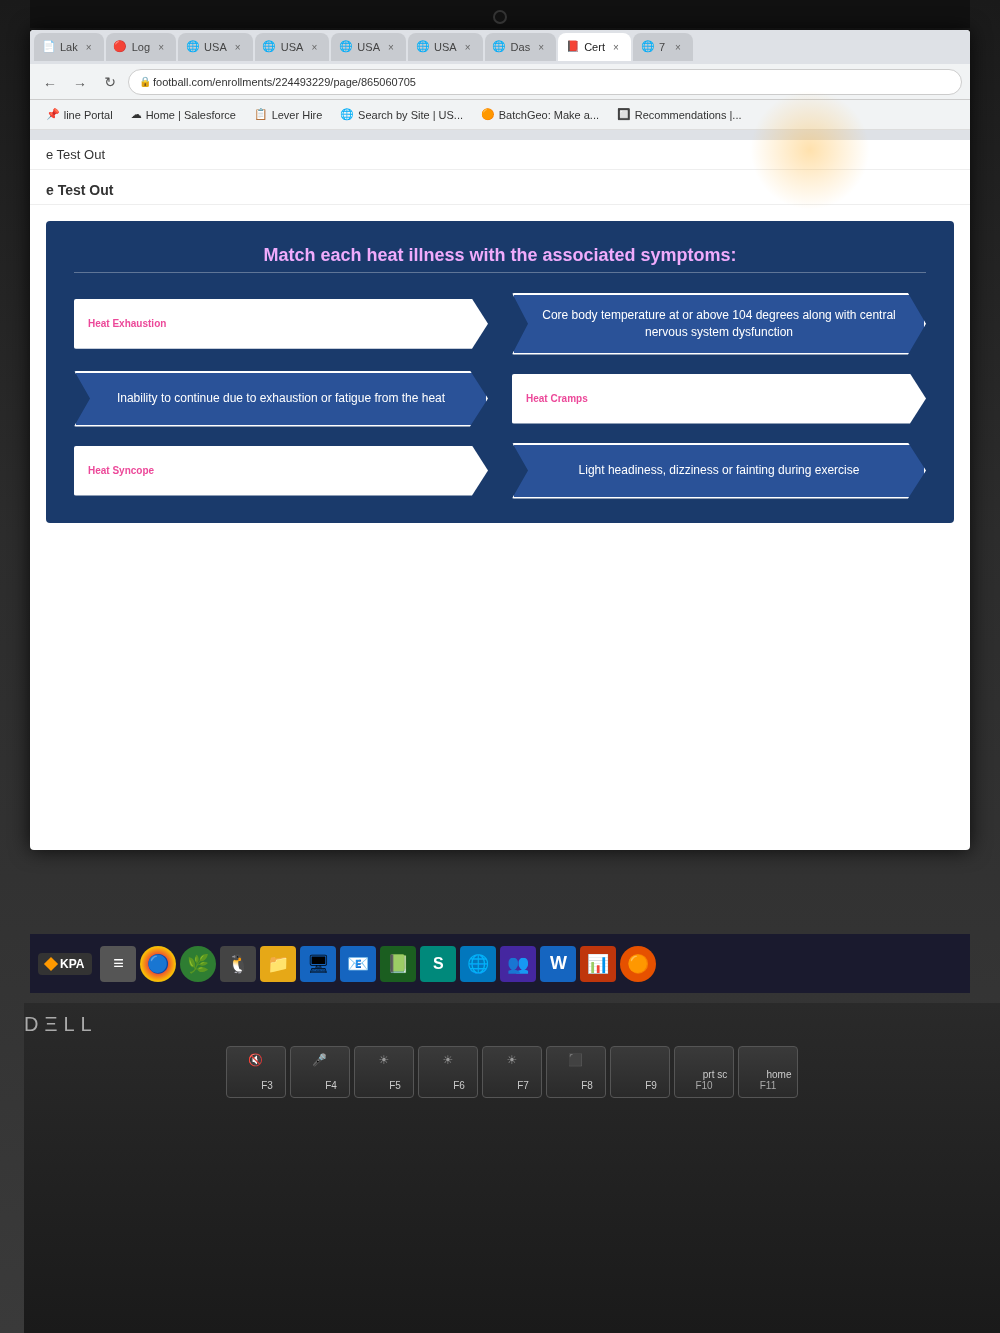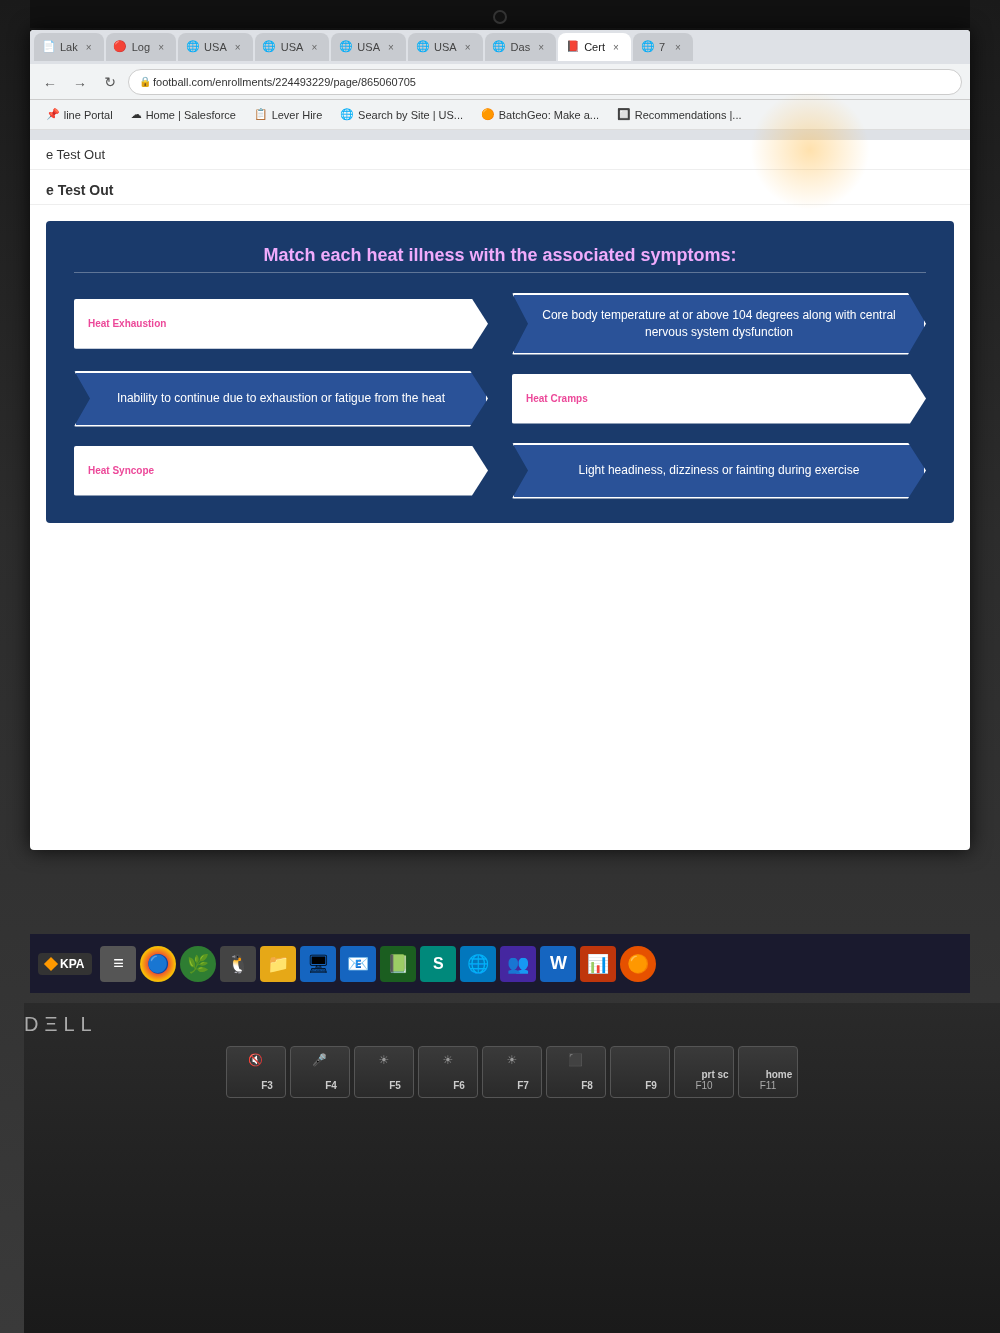--- a/index.html
+++ b/index.html
@@ -376,7 +376,7 @@
     .key-label {
       font-size: 10px;
       color: #ccc;
-      font-weight: 700;
+      font-weight: 400;
       padding-left: 22px;
     }
 

